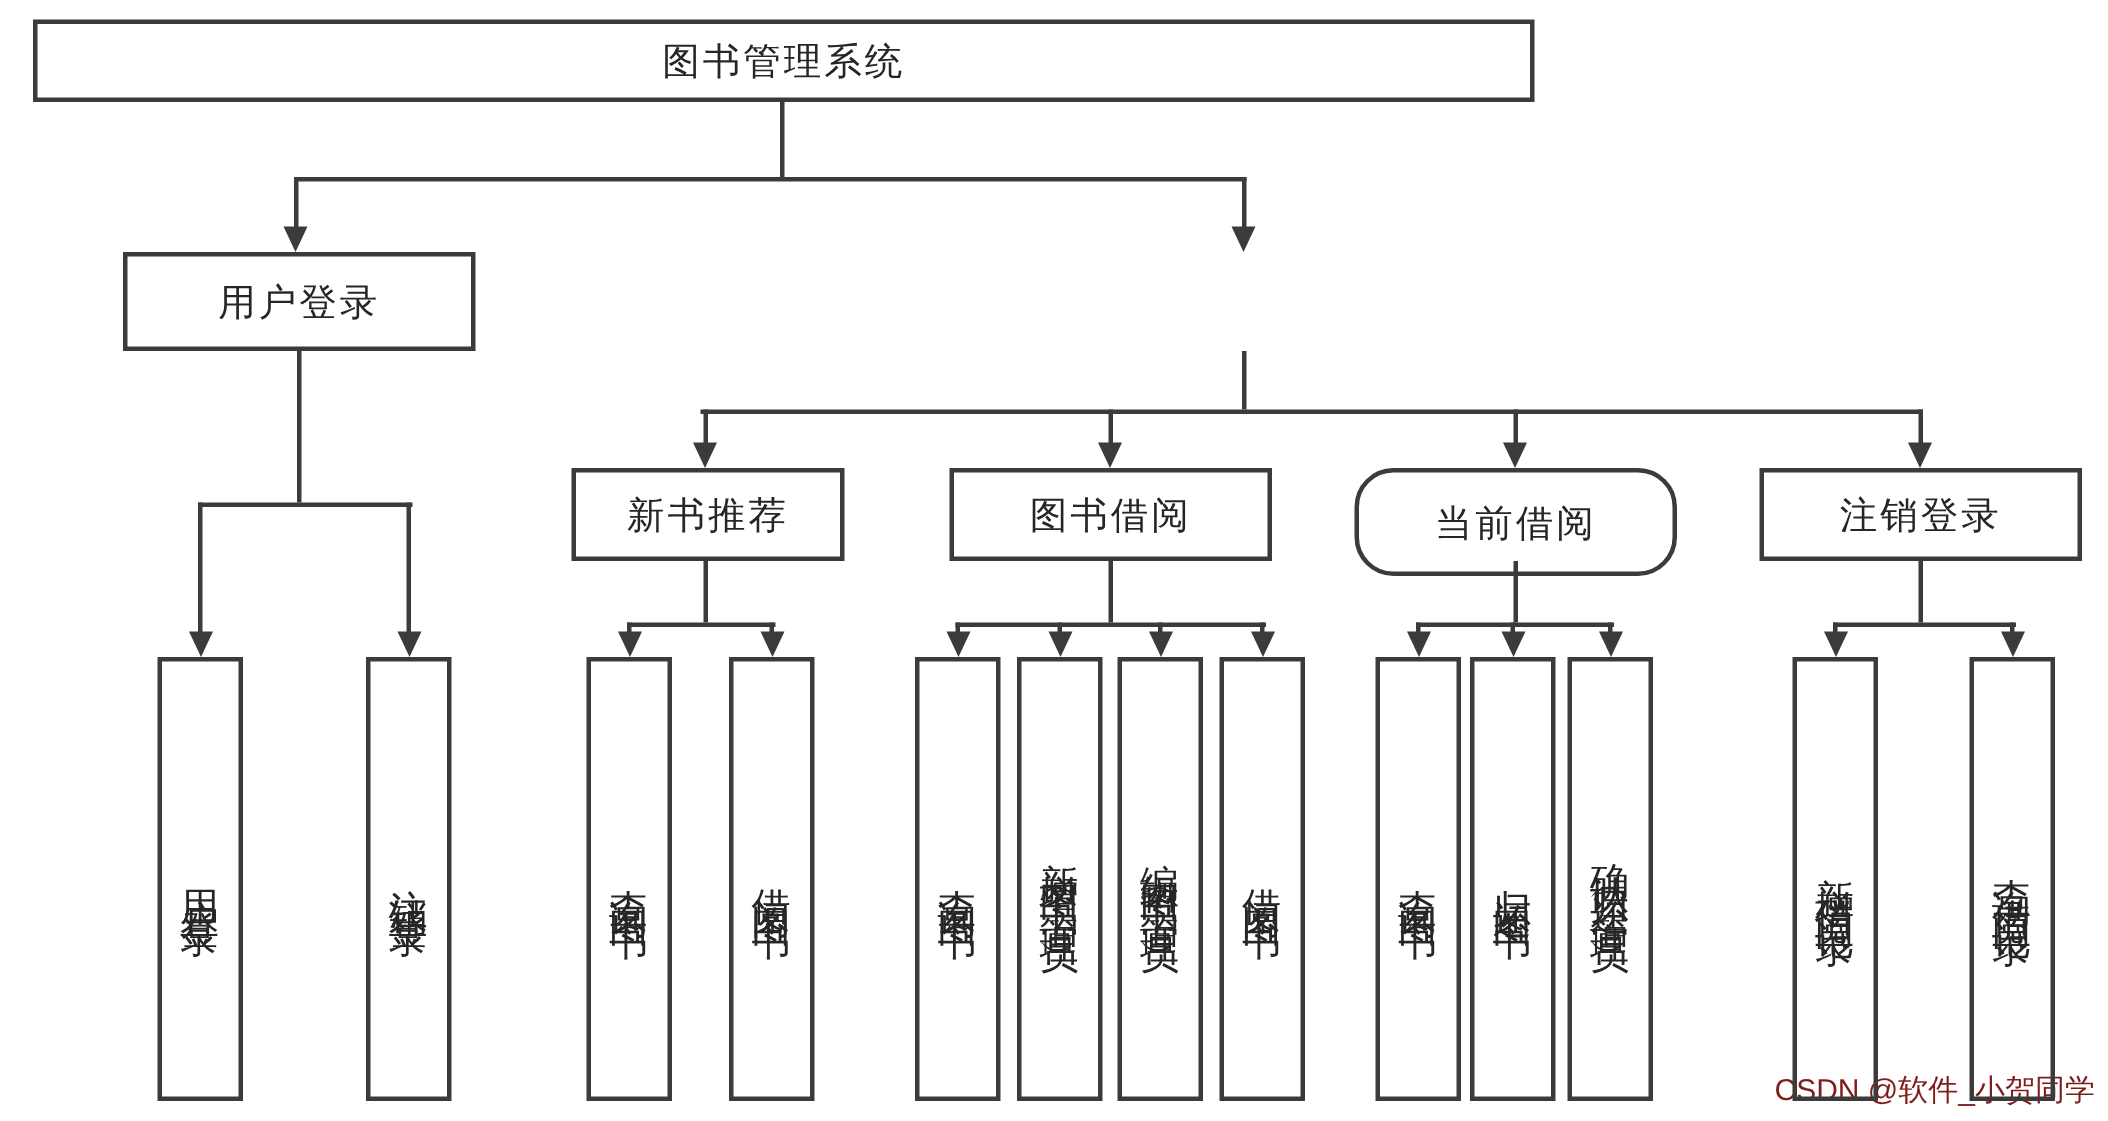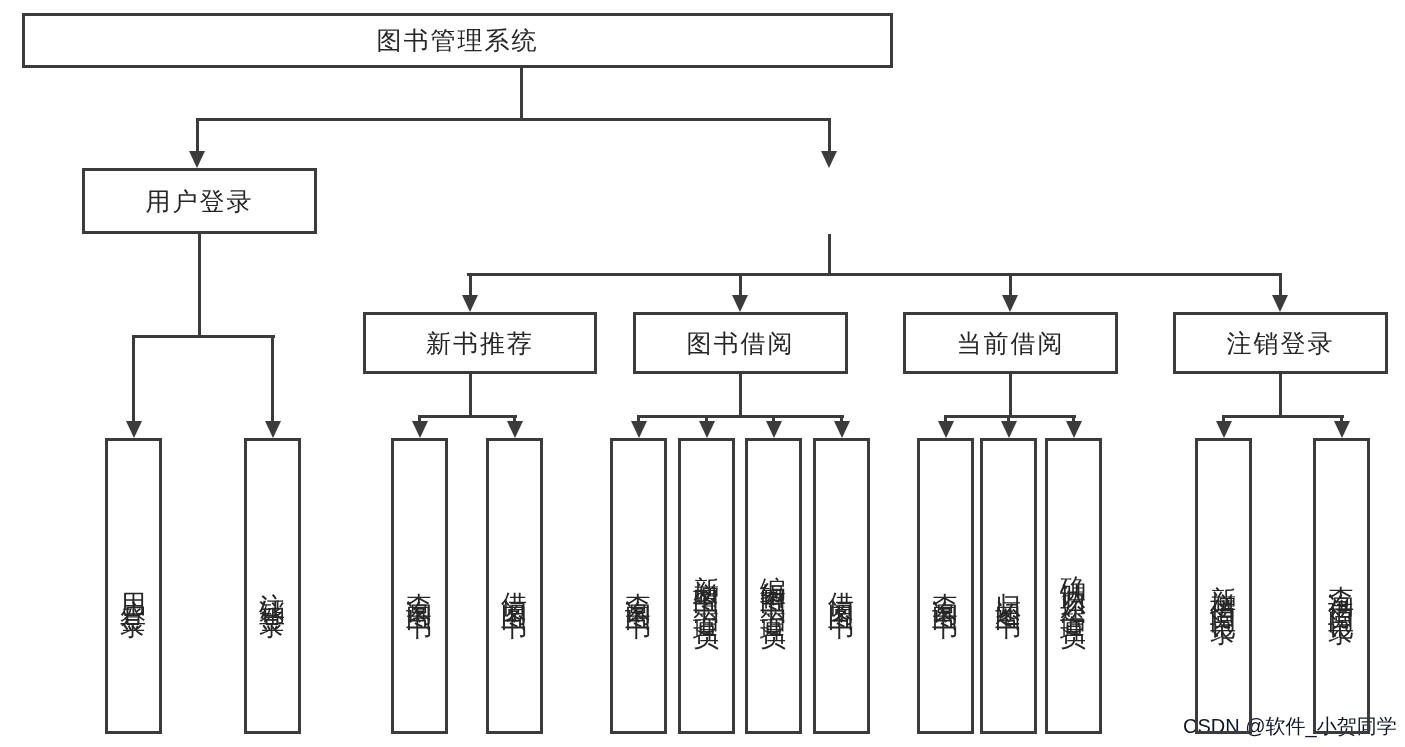--- a/index.html
+++ b/index.html
@@ -39,7 +39,7 @@
 
 <div id="stage">
 
-  <div class="box" style="left:22px;top:13px;width:871px;height:55px;">
+  <div class="box" style="left:22px;top:13px;width:1001px;height:55px;">
     <span class="hlabel">图书管理系统</span>
   </div>
 

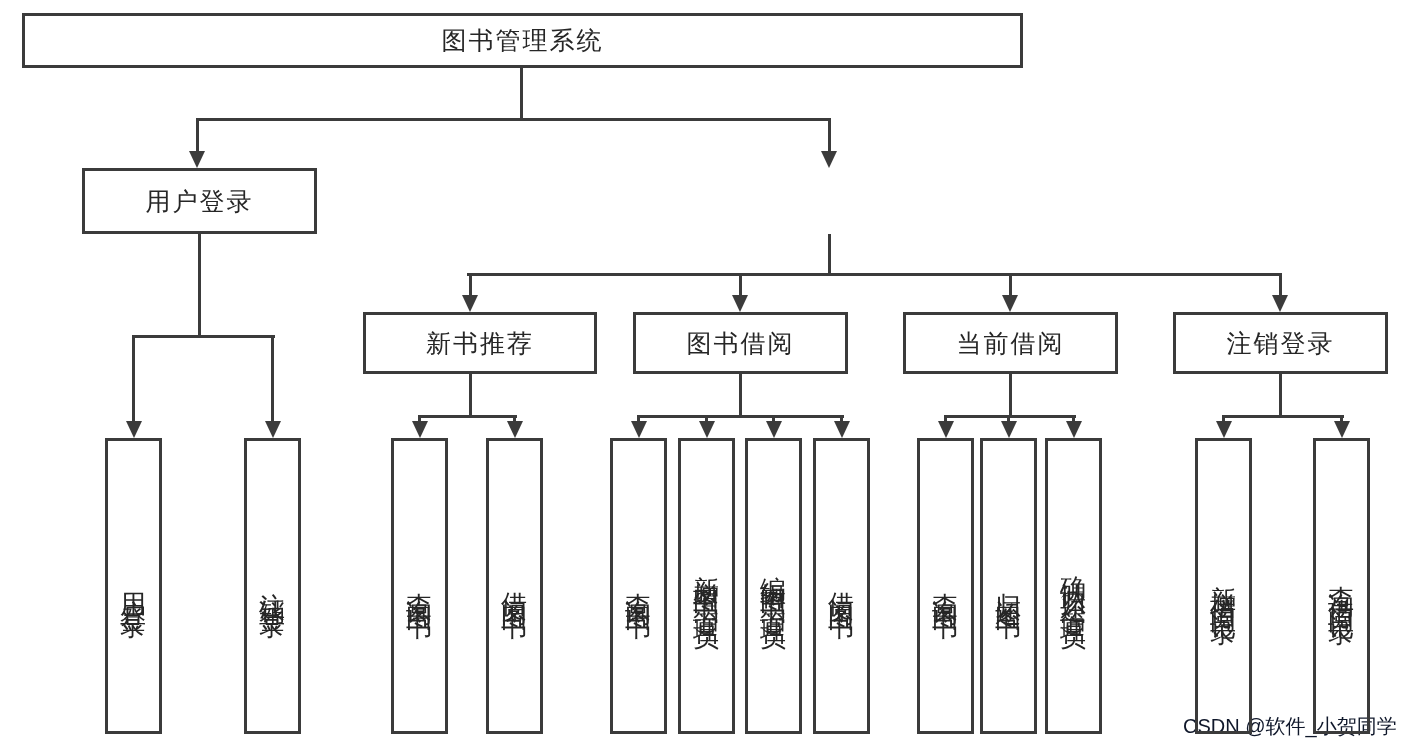--- a/index.html
+++ b/index.html
@@ -72,7 +72,7 @@
   <div class="vline" style="left:1279px;top:273px;height:24px;"></div>
   <div class="ahead" style="left:1272px;top:295px;"></div>
 
-  <div class="box" style="left:363px;top:312px;width:234px;height:62px;">
+  <div class="box" style="left:381px;top:312px;width:182px;height:62px;">
     <span class="hlabel">新书推荐</span>
   </div>
   <div class="box" style="left:633px;top:312px;width:215px;height:62px;">

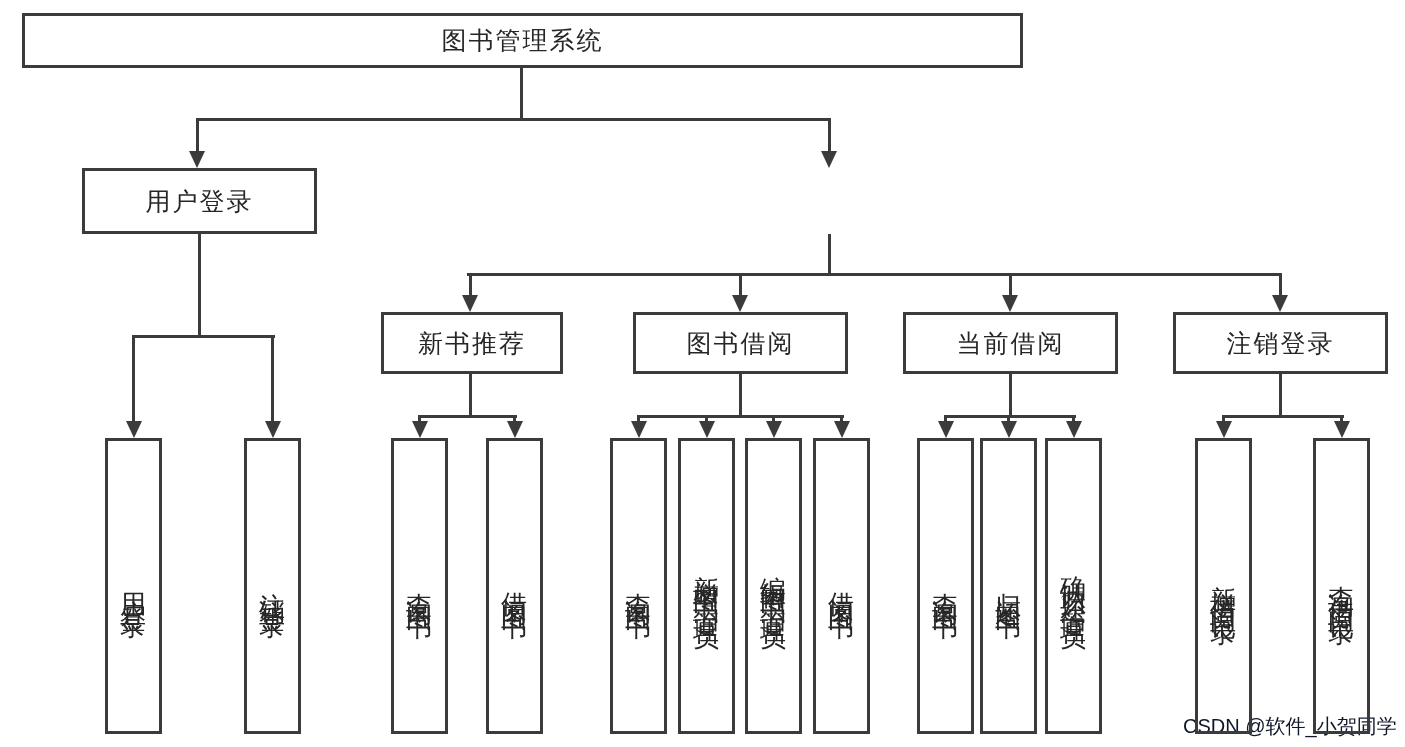--- a/index.html
+++ b/index.html
@@ -78,7 +78,7 @@
   <div class="box" style="left:633px;top:312px;width:215px;height:62px;">
     <span class="hlabel">图书借阅</span>
   </div>
-  <div class="box" style="left:903px;top:312px;width:215px;height:62px;">
+  <div class="box" style="left:903px;top:312px;width:215px;height:72px;border-radius:26px;">
     <span class="hlabel">当前借阅</span>
   </div>
   <div class="box" style="left:1173px;top:312px;width:215px;height:62px;">

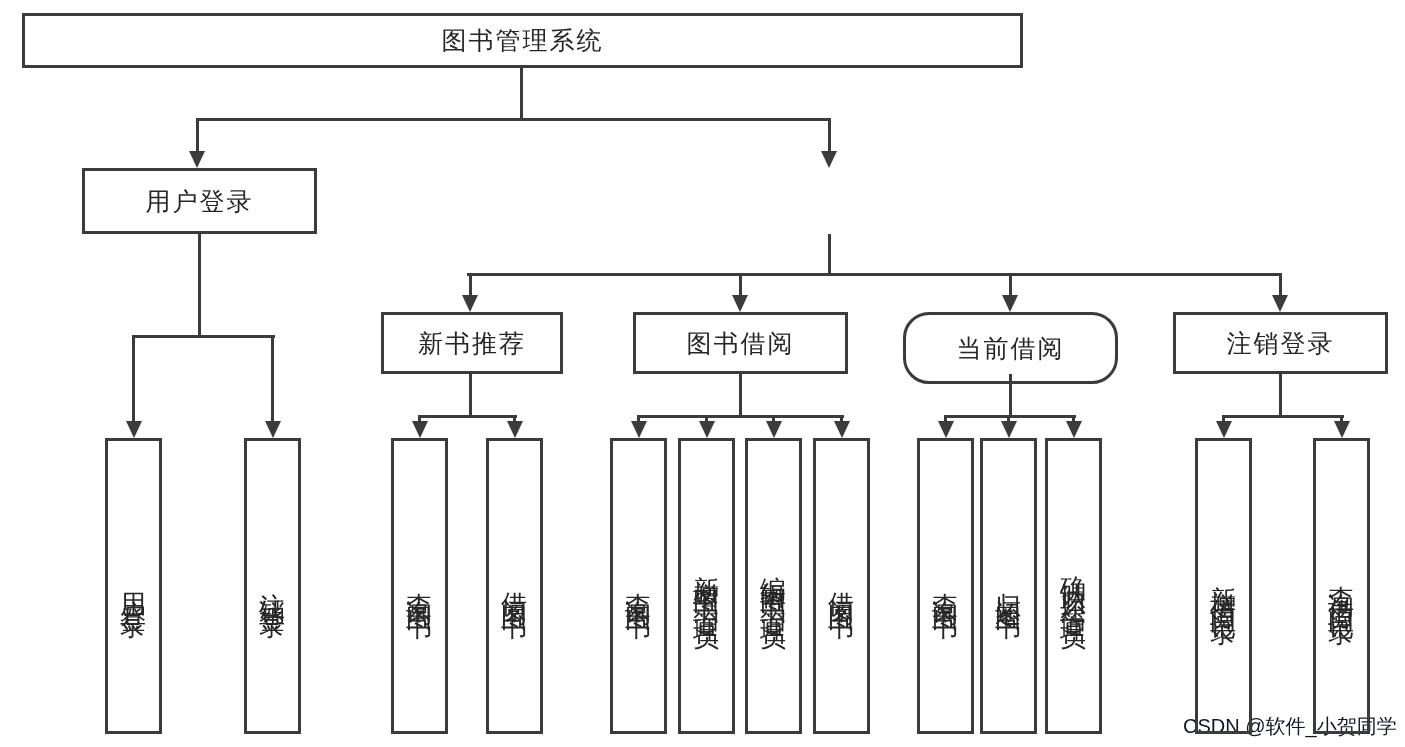--- a/index.html
+++ b/index.html
@@ -31,7 +31,7 @@
   }
   .watermark{
     position:absolute;left:1183px;top:713px;z-index:1;
-    font-size:20px;color:#0f172a;white-space:nowrap;
+    font-size:20px;color:#7f1d1d;white-space:nowrap;
   }
 </style>
 </head>

